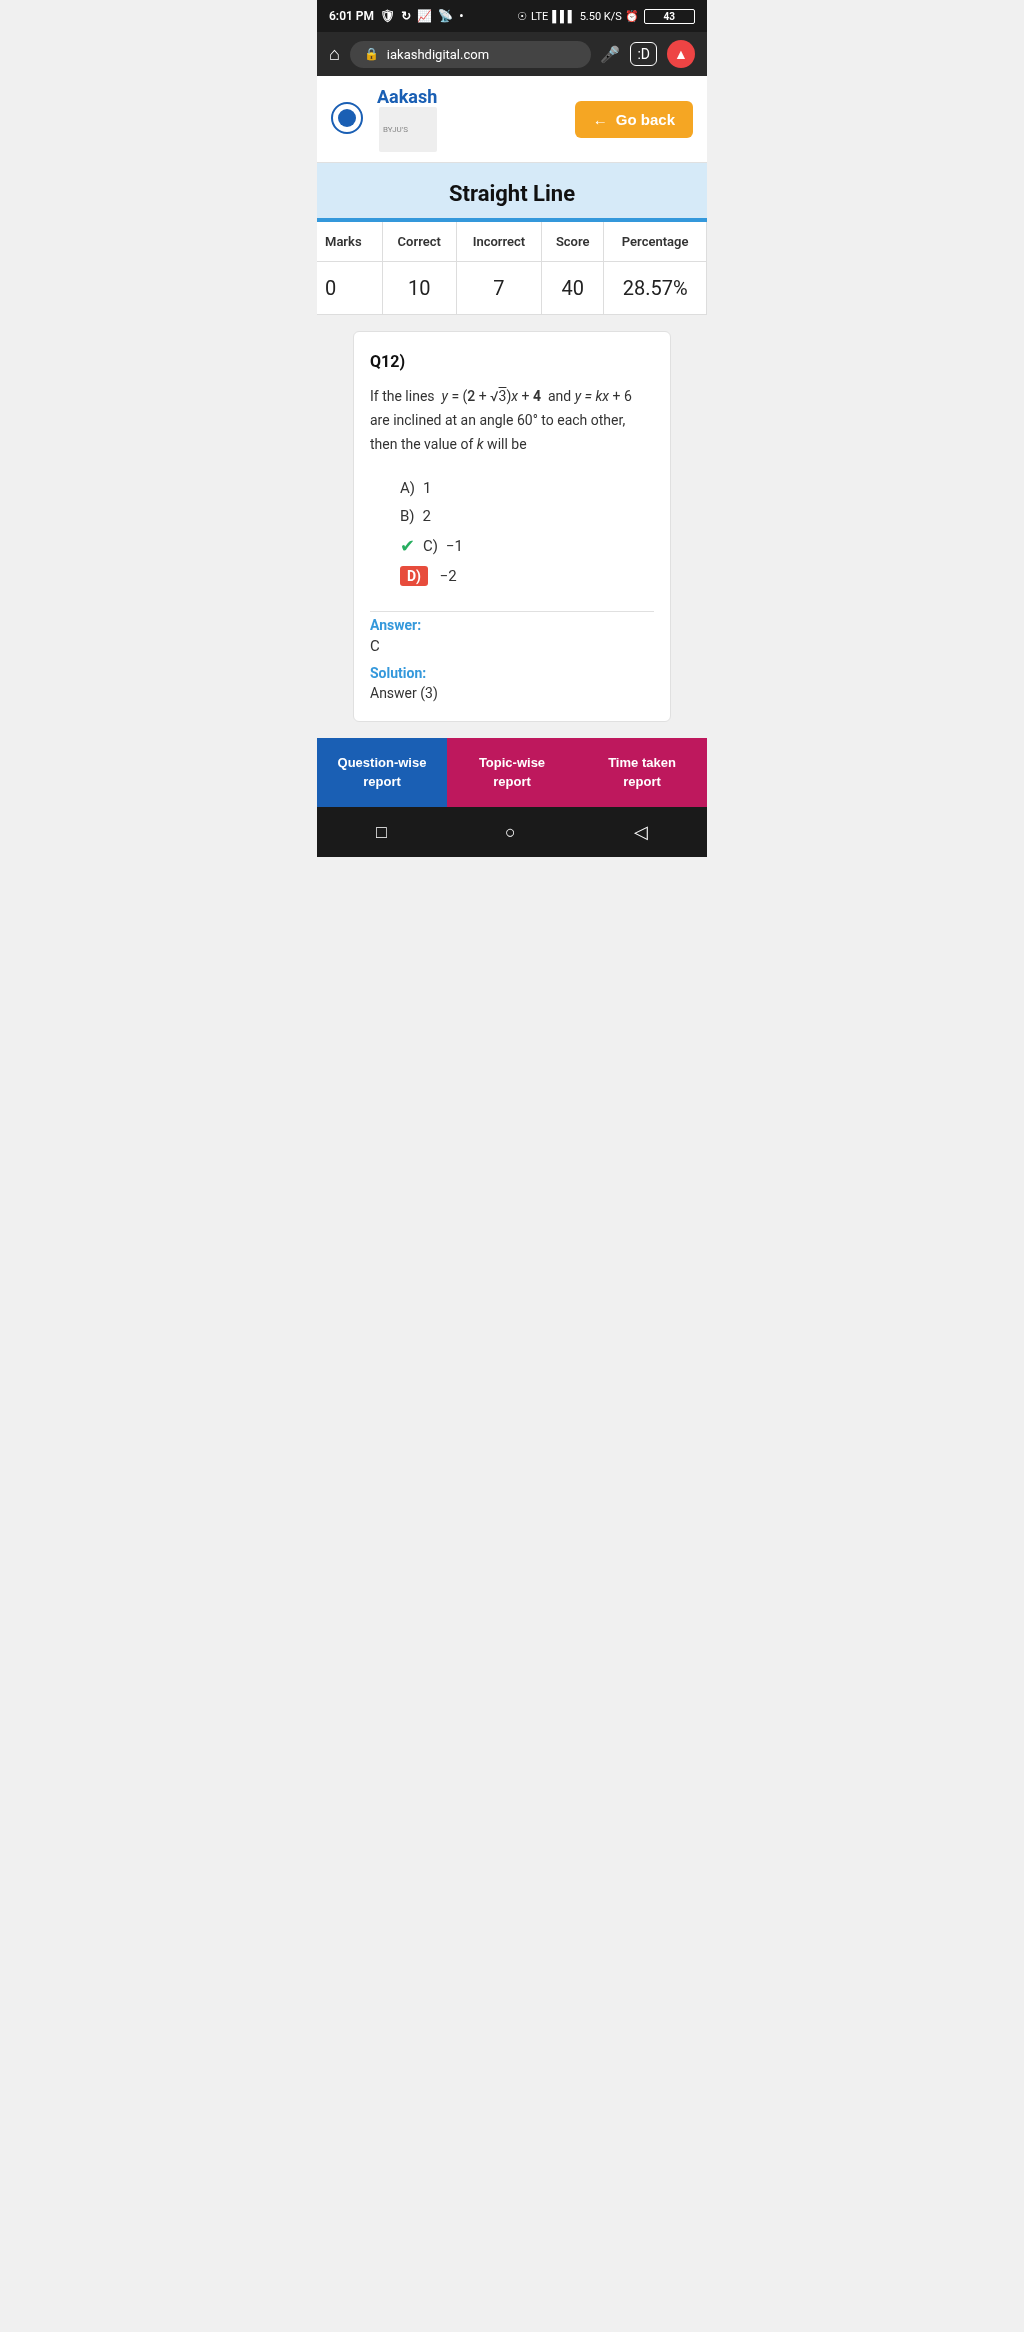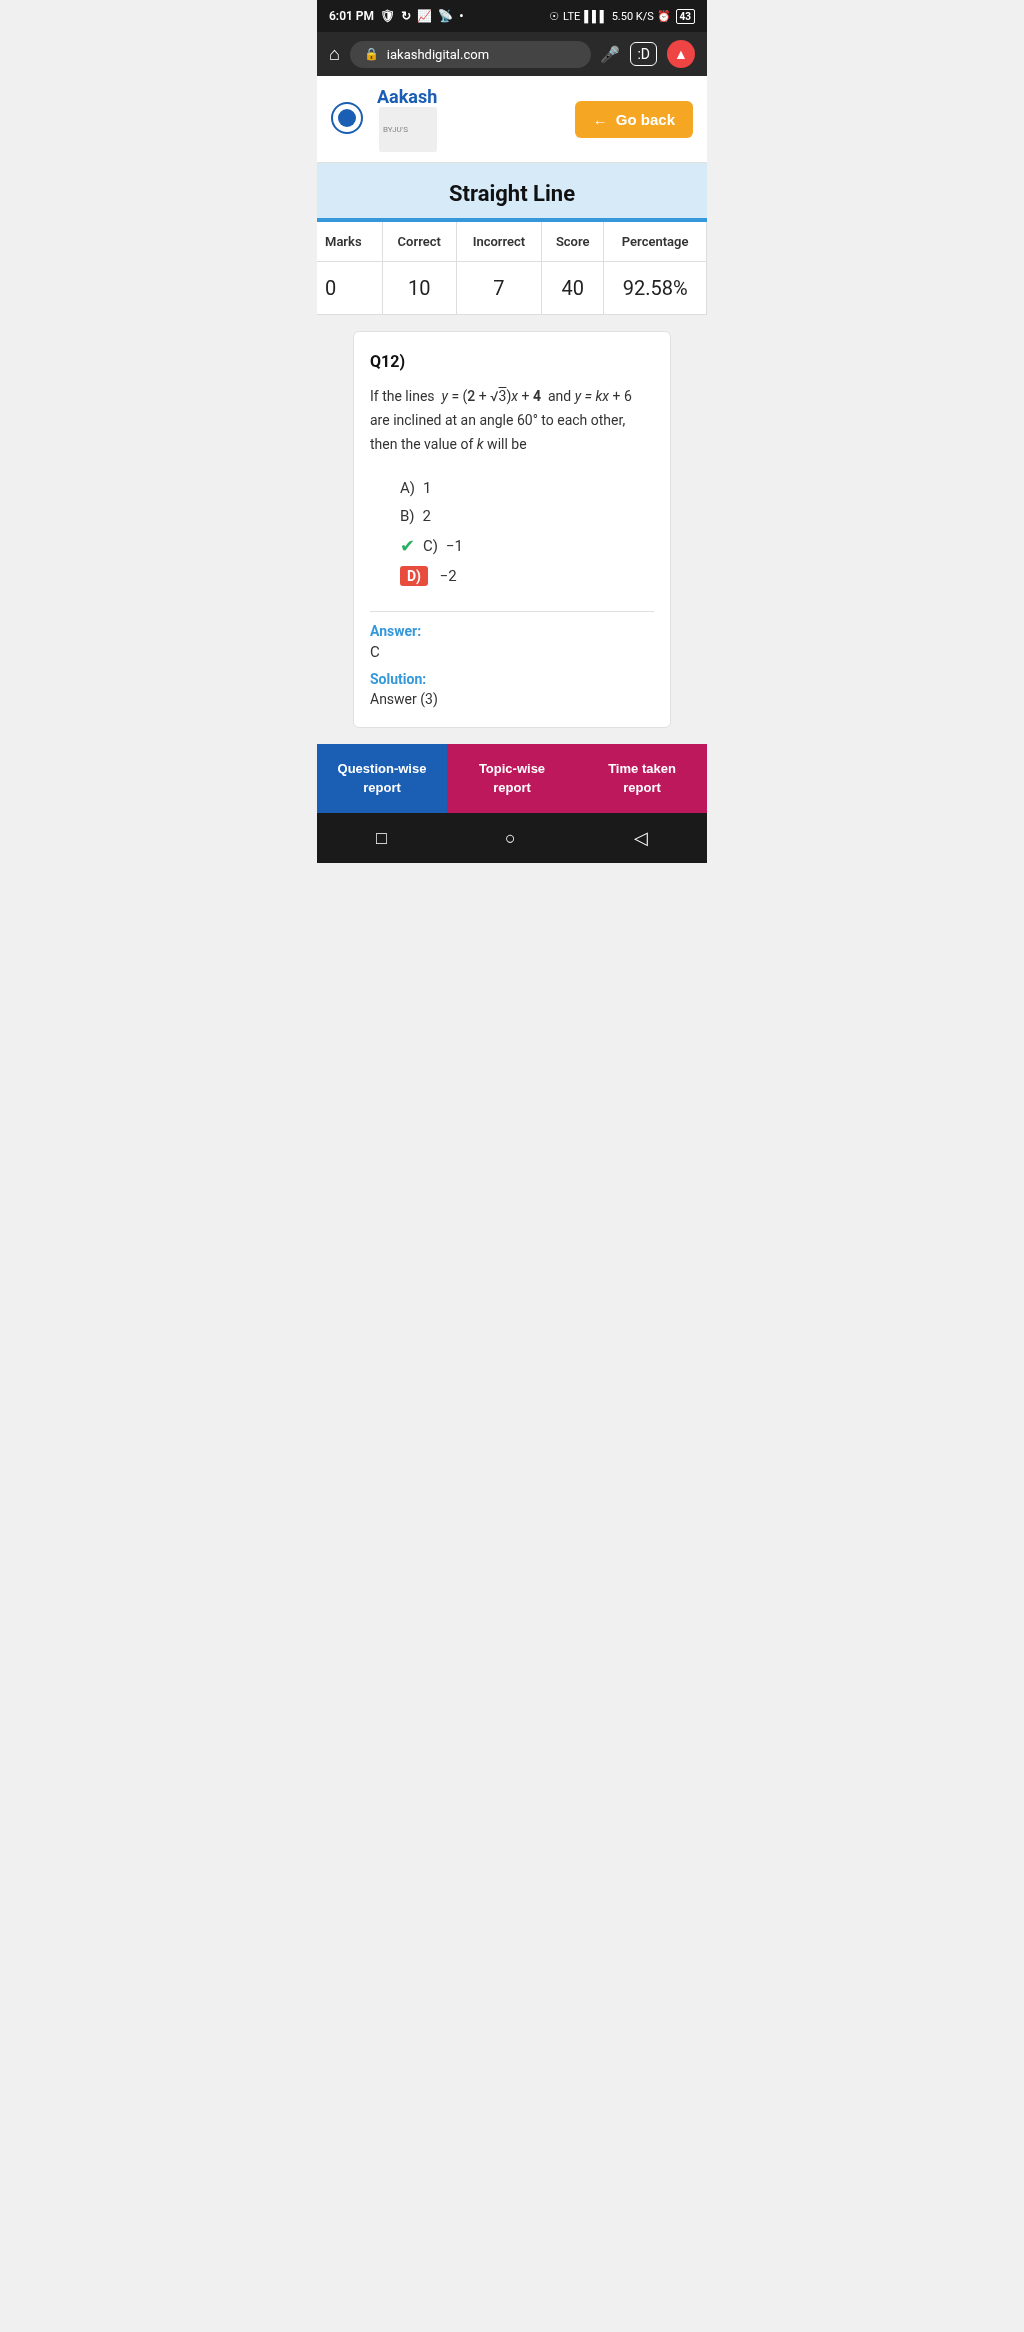--- a/index.html
+++ b/index.html
@@ -29,7 +29,7 @@
     .battery-icon {
       border: 1.5px solid white;
       border-radius: 2px;
-      padding: 1px 3px;
+      padding: 1px 19px;
       font-size: 10px;
       font-weight: bold;
     }

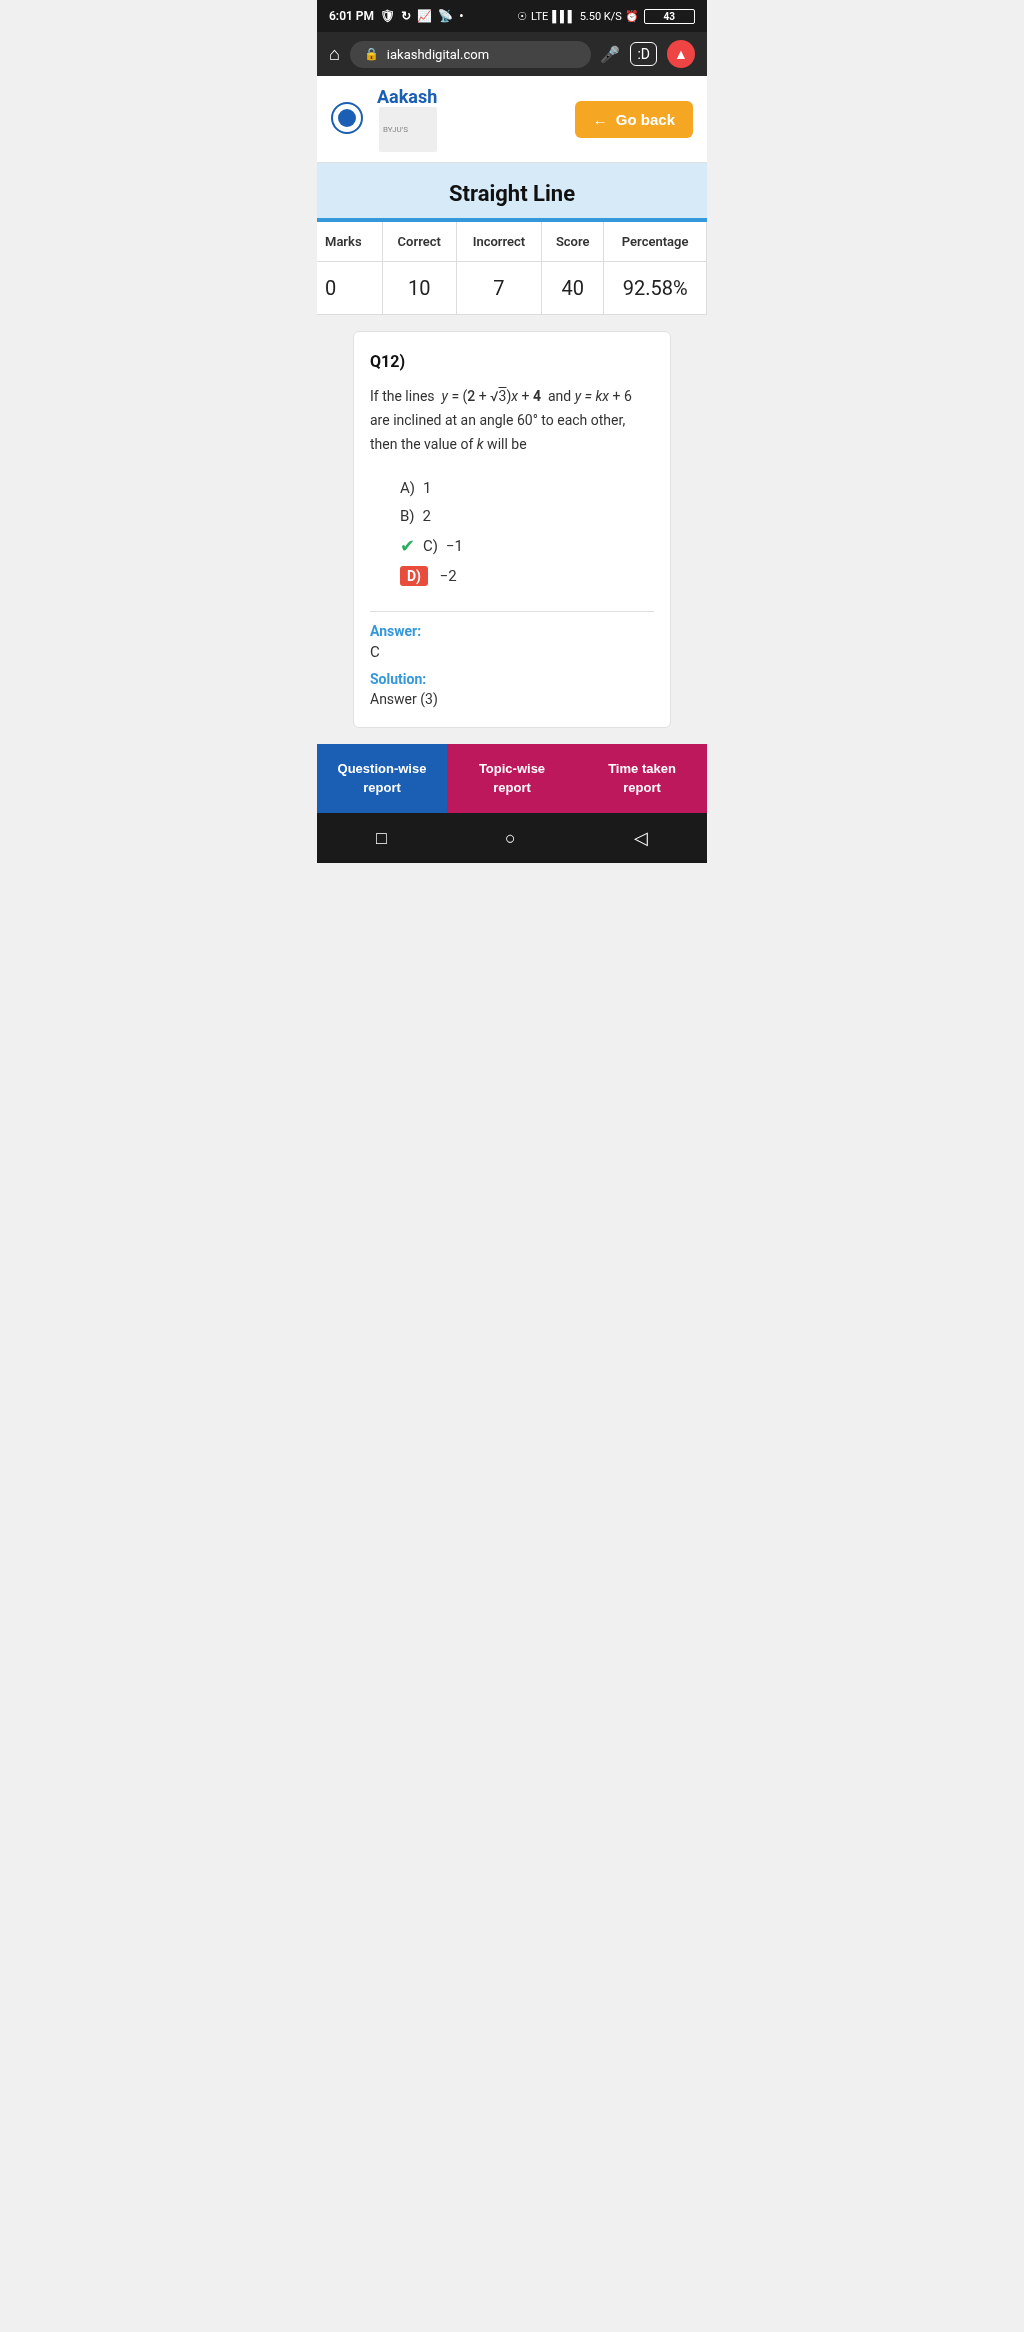--- a/index.html
+++ b/index.html
@@ -359,7 +359,7 @@
       <td>10</td>
       <td>7</td>
       <td>40</td>
-      <td>92.58%</td>
+      <td>28.57%</td>
     </tr>
   </tbody>
 </table>

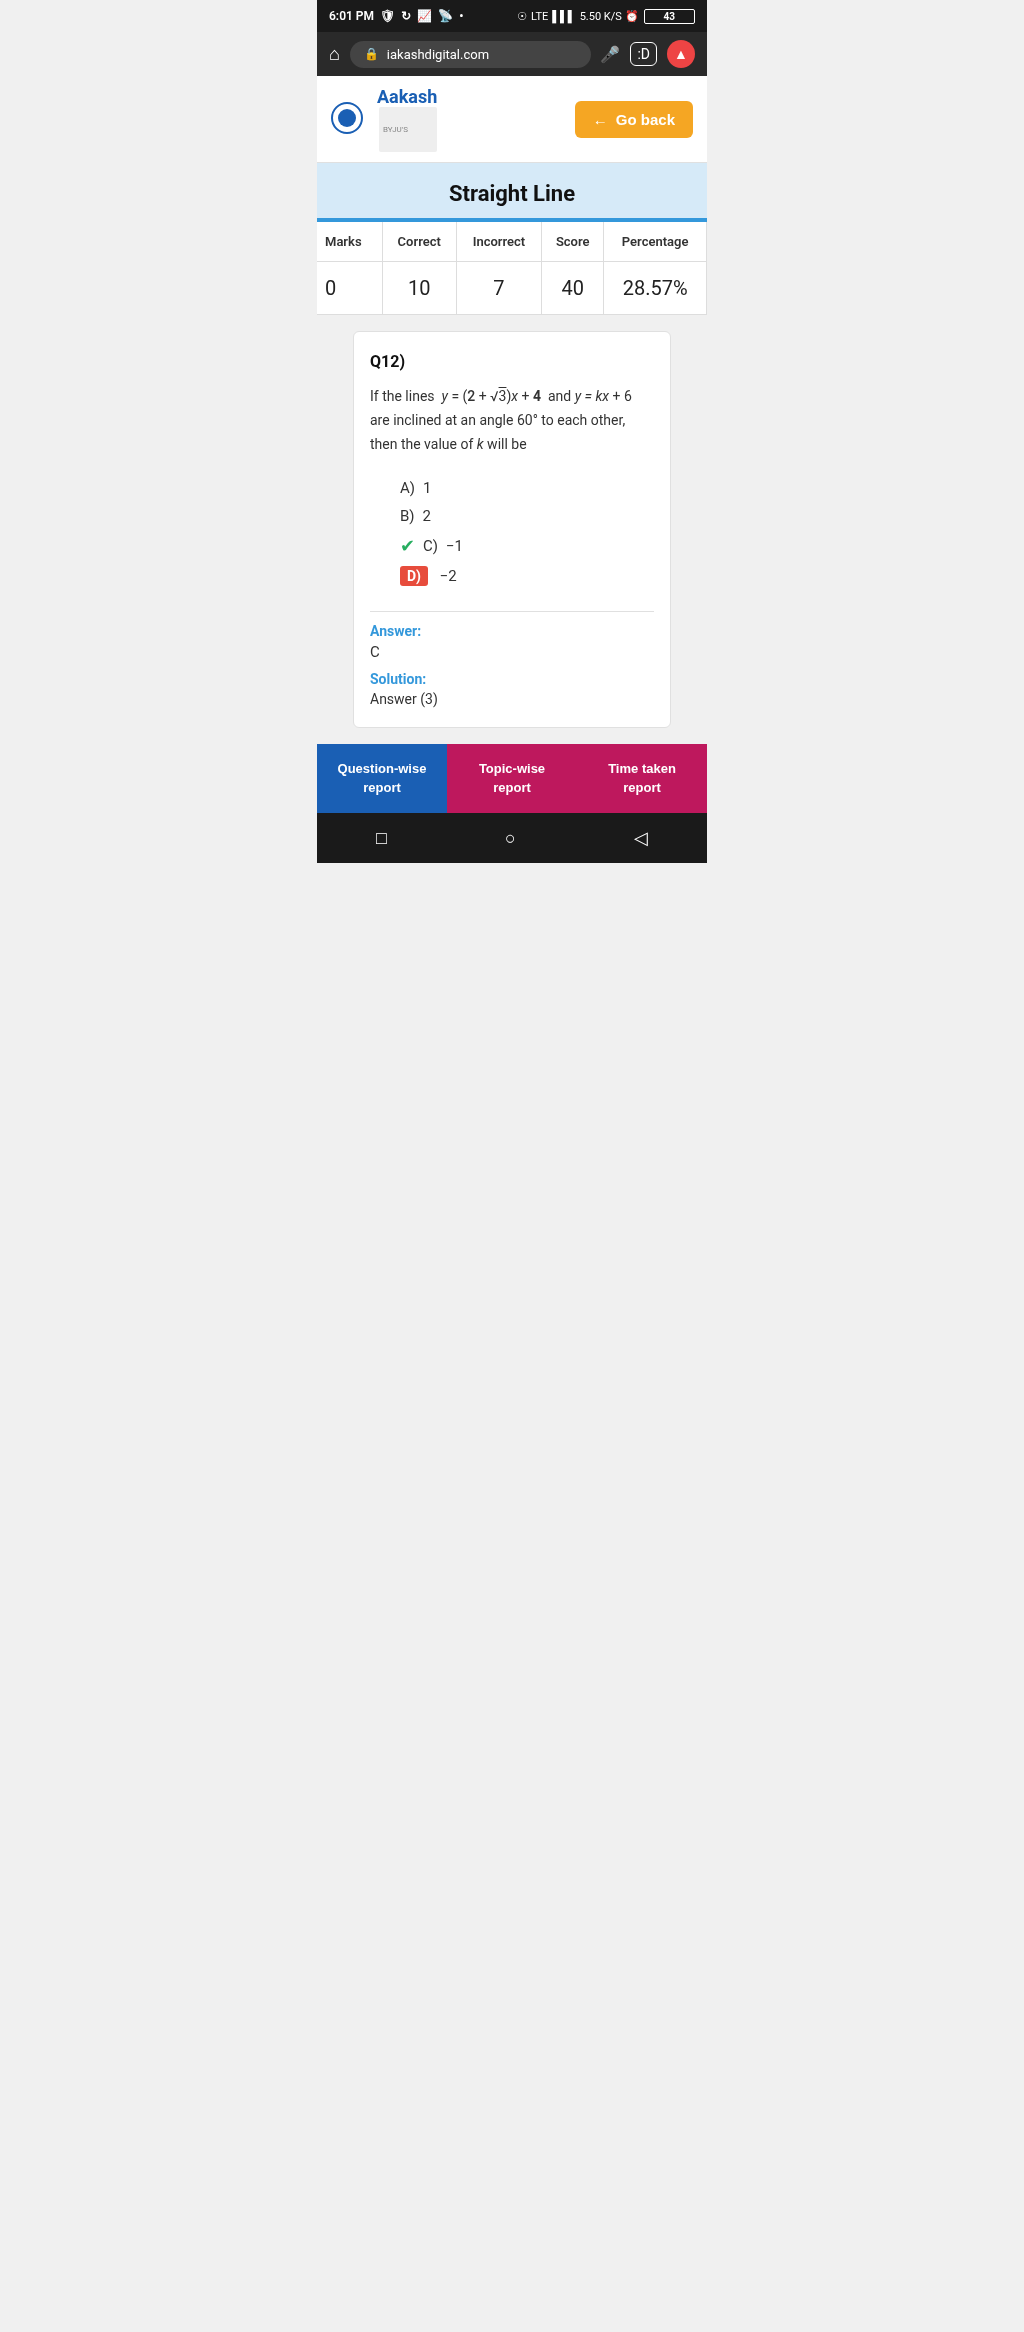--- a/index.html
+++ b/index.html
@@ -223,7 +223,7 @@
     
     .answer-section {
       margin-top: 20px;
-      padding-top: 11px;
+      padding-top: 5px;
       border-top: 1px solid #e0e0e0;
     }
     .answer-label {

